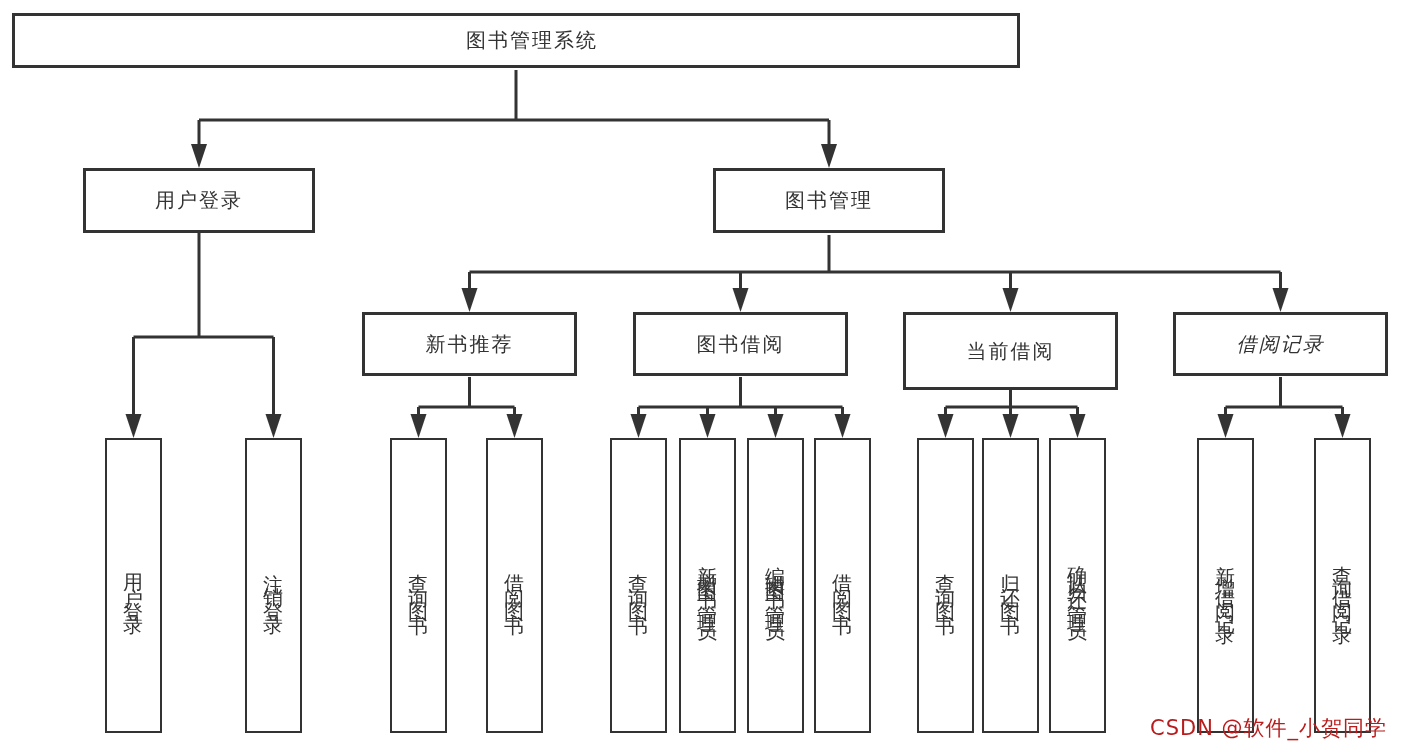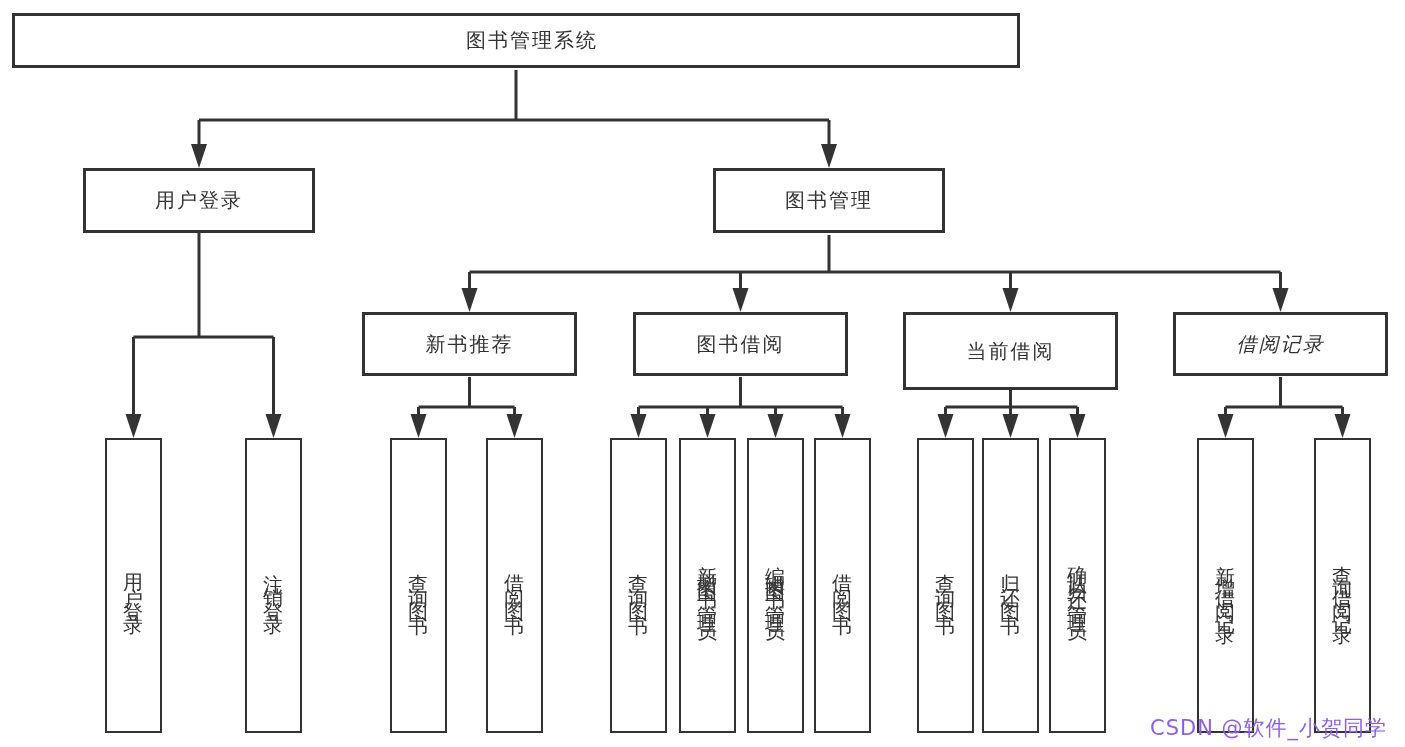--- a/index.html
+++ b/index.html
@@ -71,7 +71,7 @@
     top: 714px;
     font-size: 21px;
     letter-spacing: 1px;
-    color: #8b5cf6;
+    color: #b91c1c;
     z-index: 5;
     white-space: nowrap;
   }

